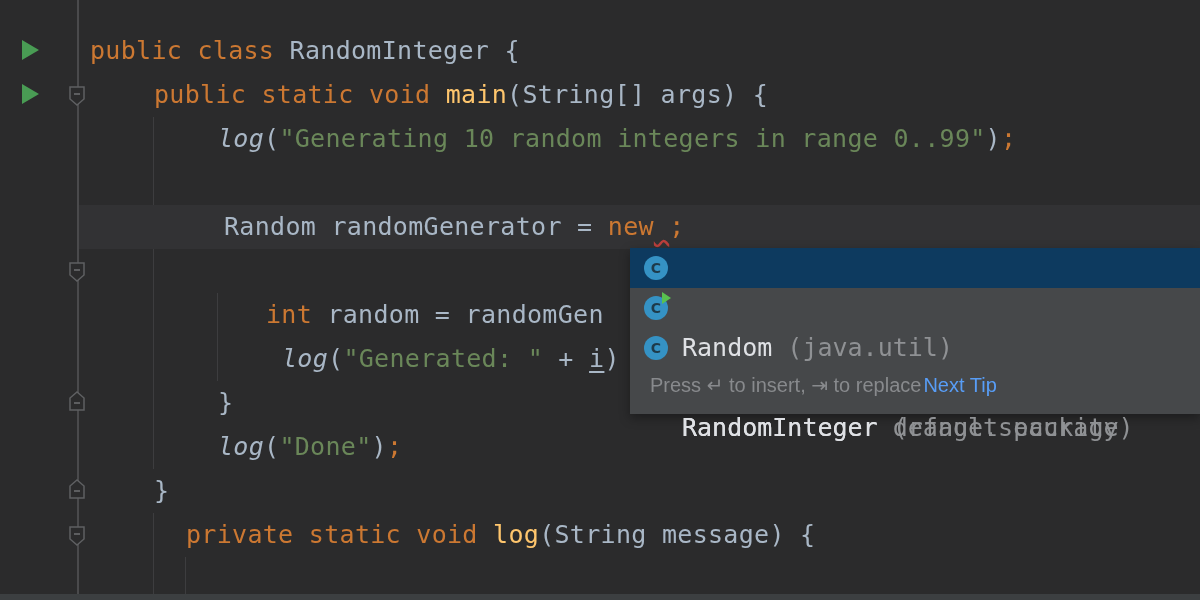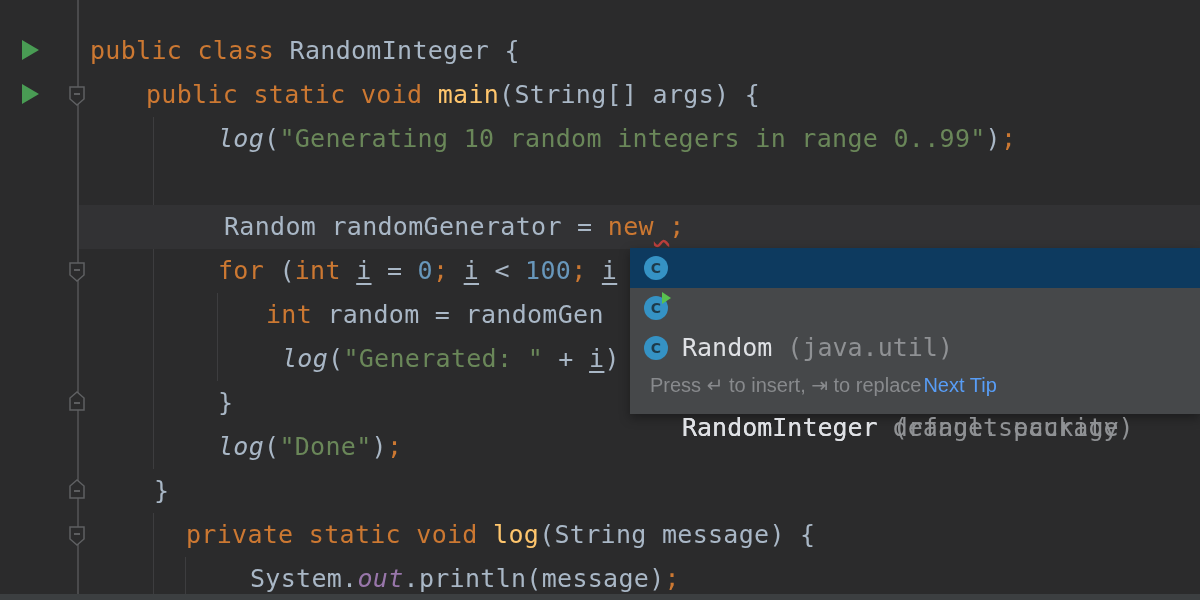--- a/index.html
+++ b/index.html
@@ -70,7 +70,7 @@
 
   <div class="line" style="top:29px;left:90px;"><span class="kw">public</span><span> </span><span class="kw">class</span><span> RandomInteger {</span></div>
 
-  <div class="line" style="top:73px;left:146px;text-align:right;"><span class="kw">public</span><span> </span><span class="kw">static</span><span> </span><span class="kw">void</span><span> </span><span class="fn">main</span><span>(String[] args) {</span></div>
+  <div class="line" style="top:73px;left:154px;text-align:right;"><span class="kw">public</span><span> </span><span class="kw">static</span><span> </span><span class="kw">void</span><span> </span><span class="fn">main</span><span>(String[] args) {</span></div>
 
   <div class="line" style="top:117px;left:218px;"><span class="it">log</span><span>(</span><span class="str">"Generating 10 random integers in range 0..99"</span><span>)</span><span class="kw">;</span></div>
 

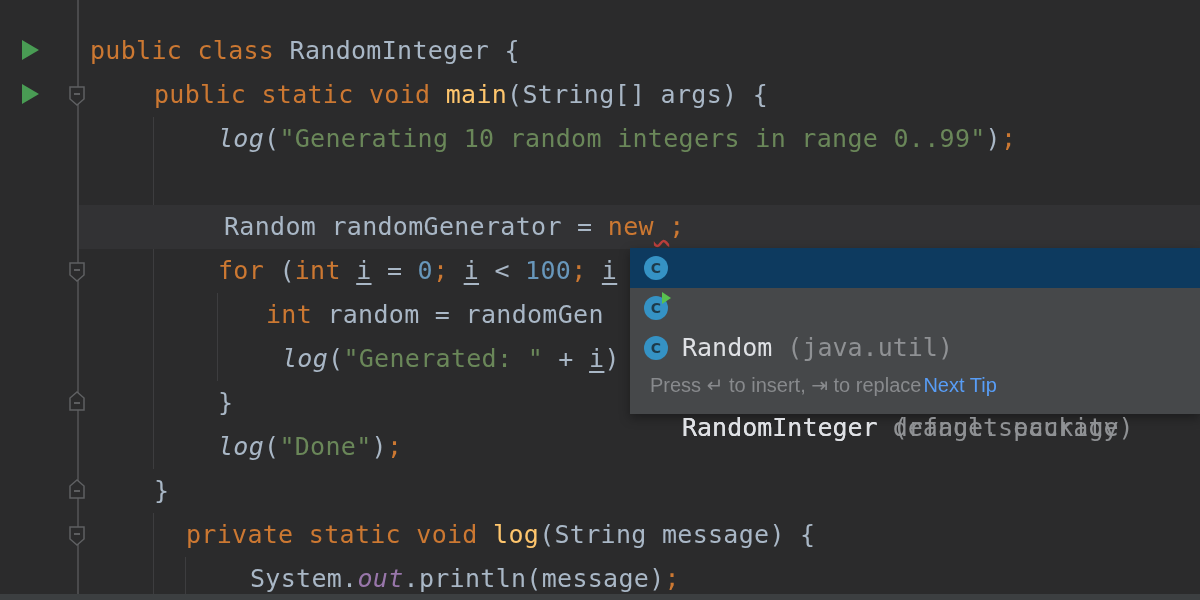--- a/index.html
+++ b/index.html
@@ -76,7 +76,6 @@
 
   <div class="line" style="top:205px;left:218px;margin-left:6px;"><span>Random randomGenerator = </span><span class="kw">new</span><span class="squiggle"> </span><span class="kw">;</span></div>
 
-  <div class="line" style="top:249px;left:218px;"><span class="kw">for</span><span> (</span><span class="kw">int</span><span> </span><span class="ul">i</span><span> = </span><span class="num">0</span><span class="kw">; </span><span class="ul">i</span><span> &lt; </span><span class="num">100</span><span class="kw">; </span><span class="ul">i</span></div>
 
   <div class="line" style="top:293px;left:266px;"><span class="kw">int</span><span> random = randomGen</span></div>
 

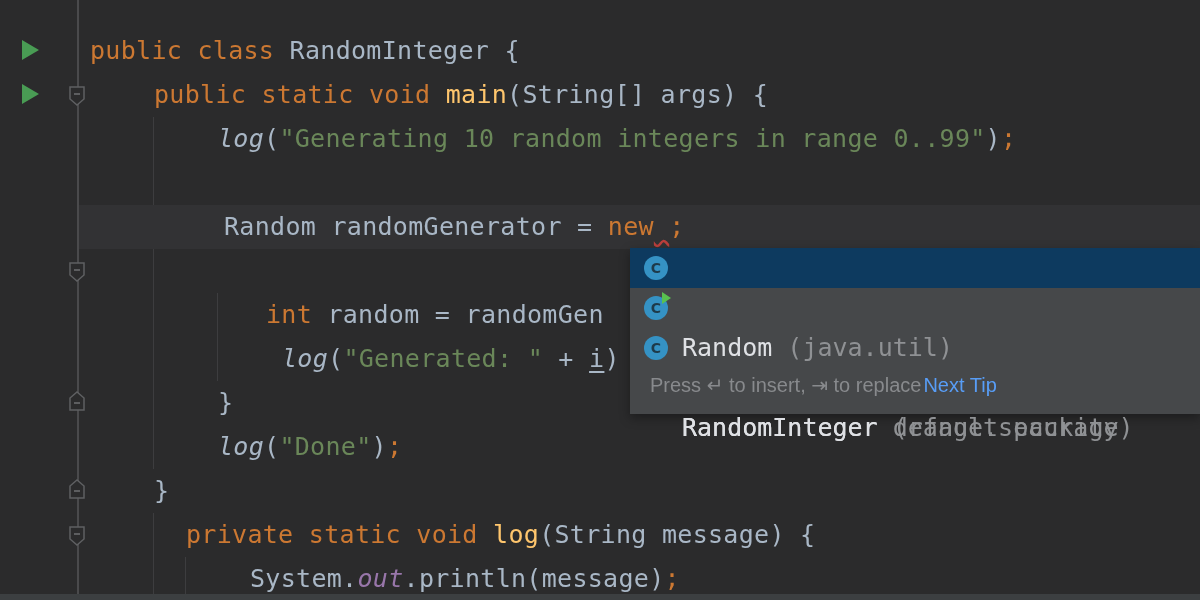--- a/index.html
+++ b/index.html
@@ -89,7 +89,6 @@
 
   <div class="line" style="top:513px;left:186px;"><span class="kw">private</span><span> </span><span class="kw">static</span><span> </span><span class="kw">void</span><span> </span><span class="fn">log</span><span>(String message) {</span></div>
 
-  <div class="line" style="top:557px;left:250px;"><span>System.</span><span class="field">out</span><span>.println(message)</span><span class="kw">;</span></div>
 </div>
 
 <div class="bottom-bar"></div>

